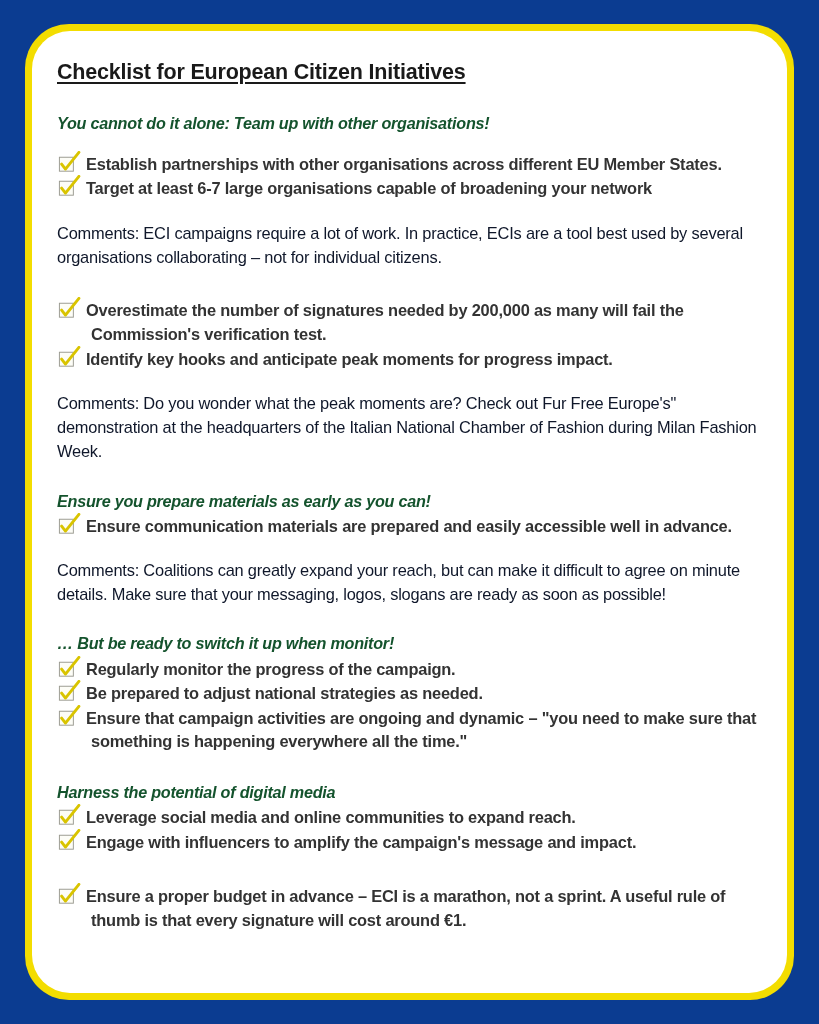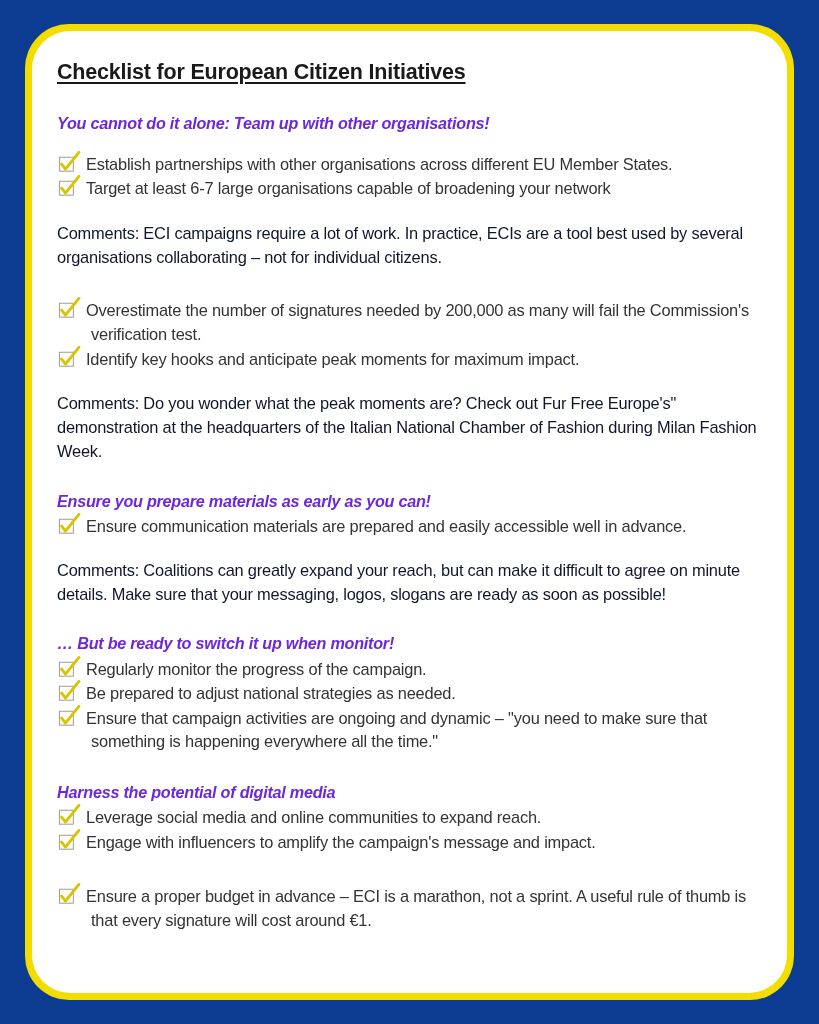--- a/index.html
+++ b/index.html
@@ -64,7 +64,7 @@
     font-size: 16.2px;
     font-weight: bold;
     font-style: italic;
-    color: #6d28d9;
+    color: #14532d;
     letter-spacing: -0.25px;
     margin: 0 0 0 3px;
     line-height: 1.3;

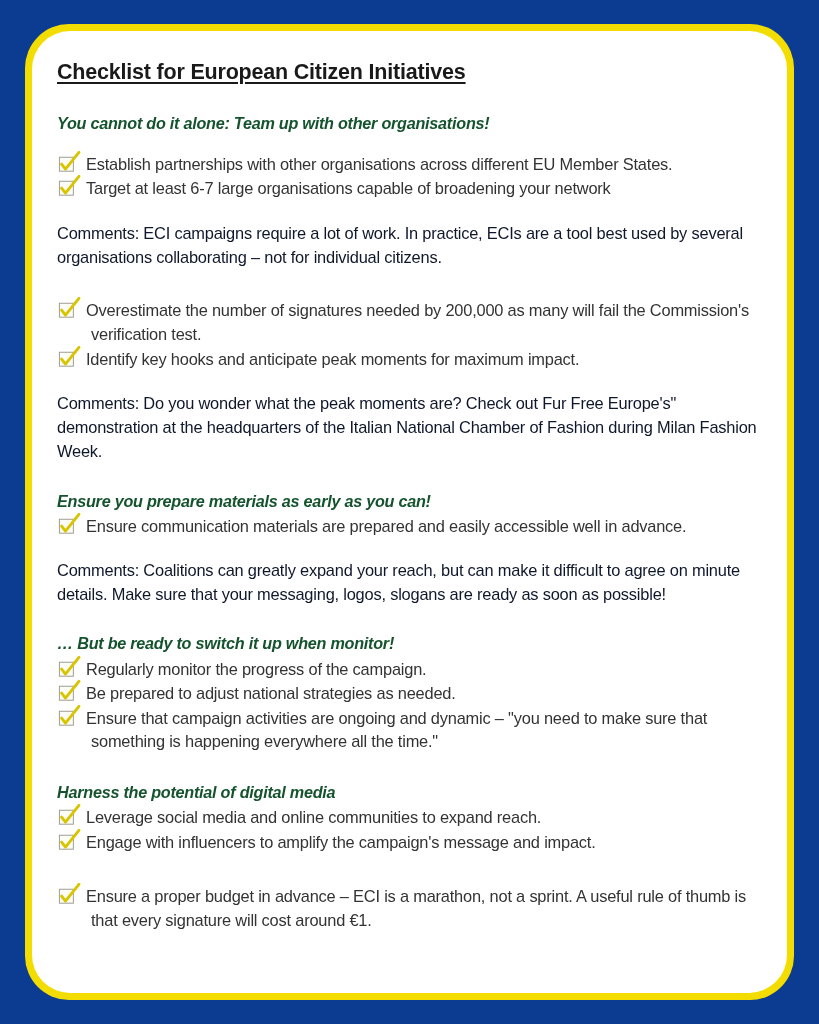--- a/index.html
+++ b/index.html
@@ -104,6 +104,7 @@
   li.check-item .txt.hang {
     padding-left: 5px;
     text-indent: -5px;
+    font-weight: bold;
   }
 
   .comment {

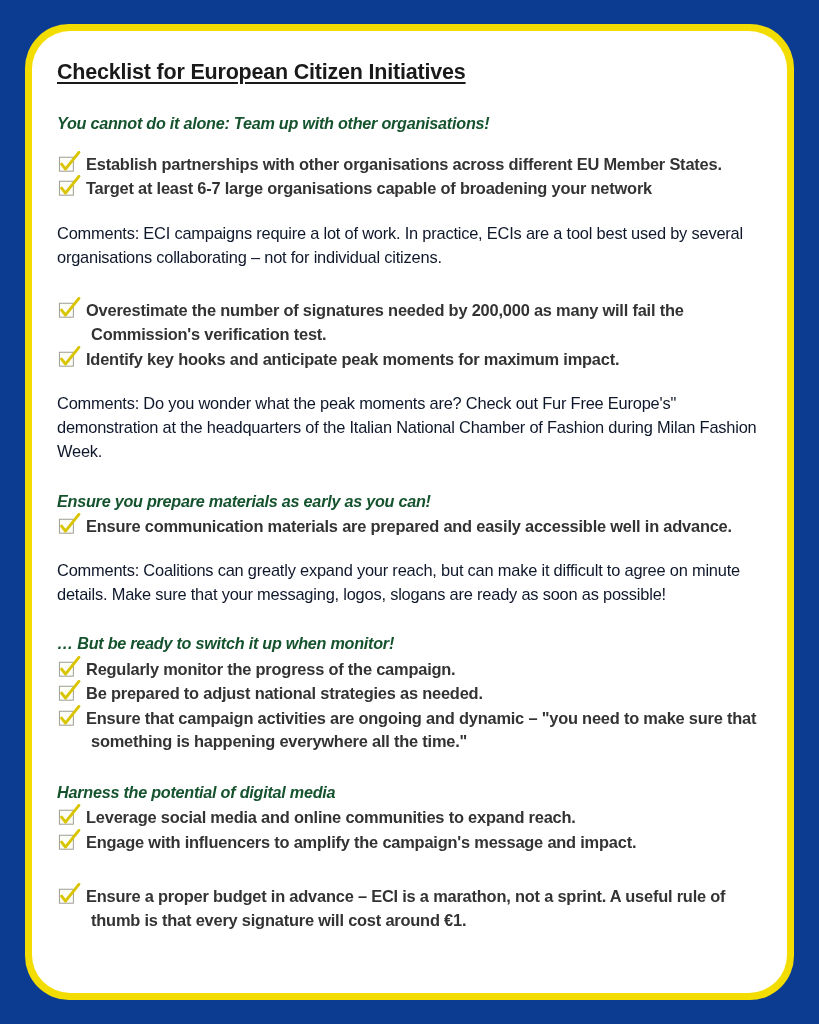--- a/index.html
+++ b/index.html
@@ -165,7 +165,7 @@
                     <rect x="2.5" y="6.5" width="14.5" height="14.5" fill="#FDFDF7" stroke="#9A9A90" stroke-width="1"></rect>
                     <path d="M4.8 13.6 L8.8 18.8 L22.8 1.4" fill="none" stroke="#D9C400" stroke-width="3" stroke-linecap="round" stroke-linejoin="round"></path>
                   </svg></span>
-                <span class="txt hang">Identify key hooks and anticipate peak moments for maximum impact.</span>
+                <span class="txt hang">Identify key hooks and anticipate peak moments for progress impact.</span>
               </li>
             </ul>
             <div class="gap-md"></div>

